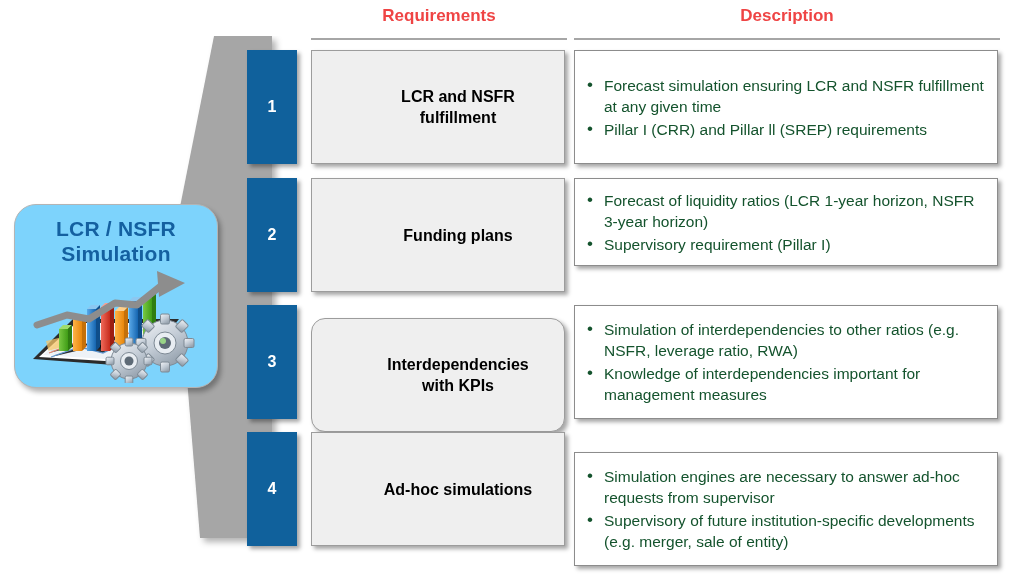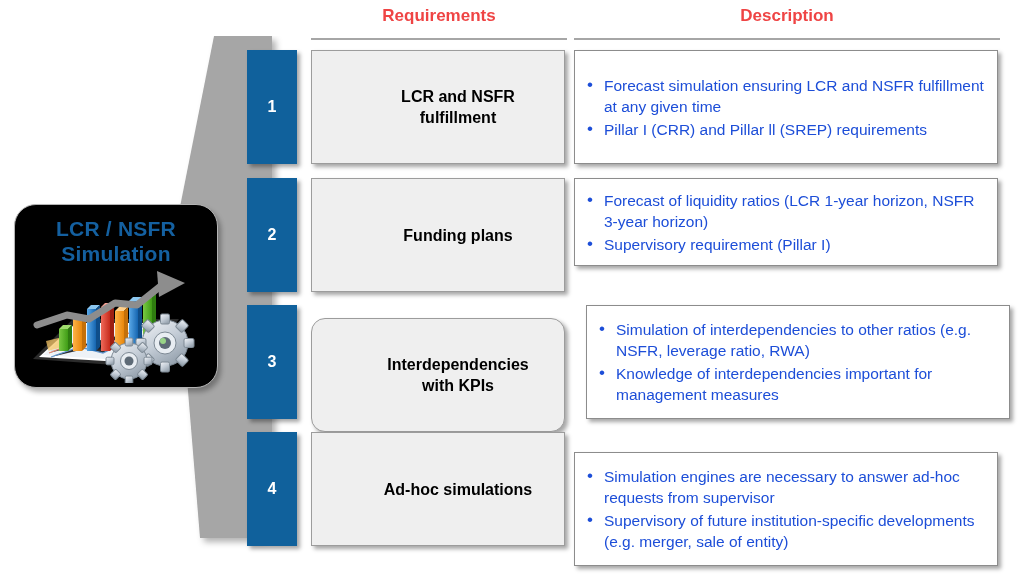--- a/index.html
+++ b/index.html
@@ -90,7 +90,7 @@
     position:relative;
     font-size:15.5px;
     line-height:21px;
-    color:#1d4ed8;
+    color:#14532d;
     padding-left:21px;
     margin:2px 0;
   }

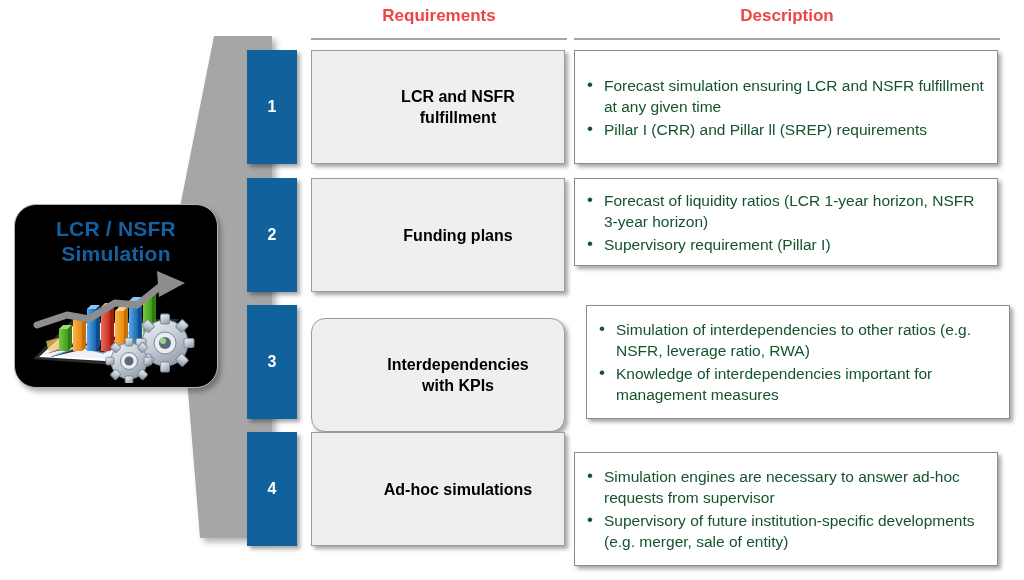--- a/index.html
+++ b/index.html
@@ -36,7 +36,7 @@
   
   #logo-card{
     position:absolute;left:14px;top:204px;width:202px;height:182px;
-    background:#000000;
+    background:#7dd3fc;
     border:1px solid #b4b4b4;
     border-radius:22px;
     box-shadow:3px 4px 5px rgba(0,0,0,.30);

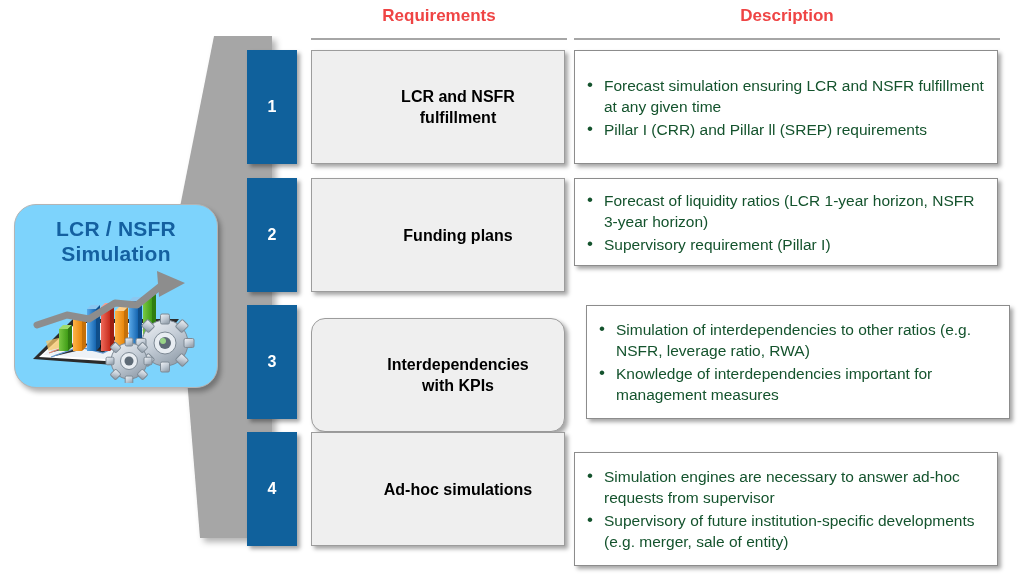--- a/index.html
+++ b/index.html
@@ -313,7 +313,7 @@
         <div>with KPIs</div>
       </div>
     </div>
-    <div class="desc-box" style="top:305px;height:114px;margin-left:12px;">
+    <div class="desc-box" style="top:305px;height:114px;">
       <ul>
         <li>Simulation of interdependencies to other ratios (e.g. NSFR, leverage ratio, RWA)</li>
         <li>Knowledge of interdependencies important for management measures</li>

